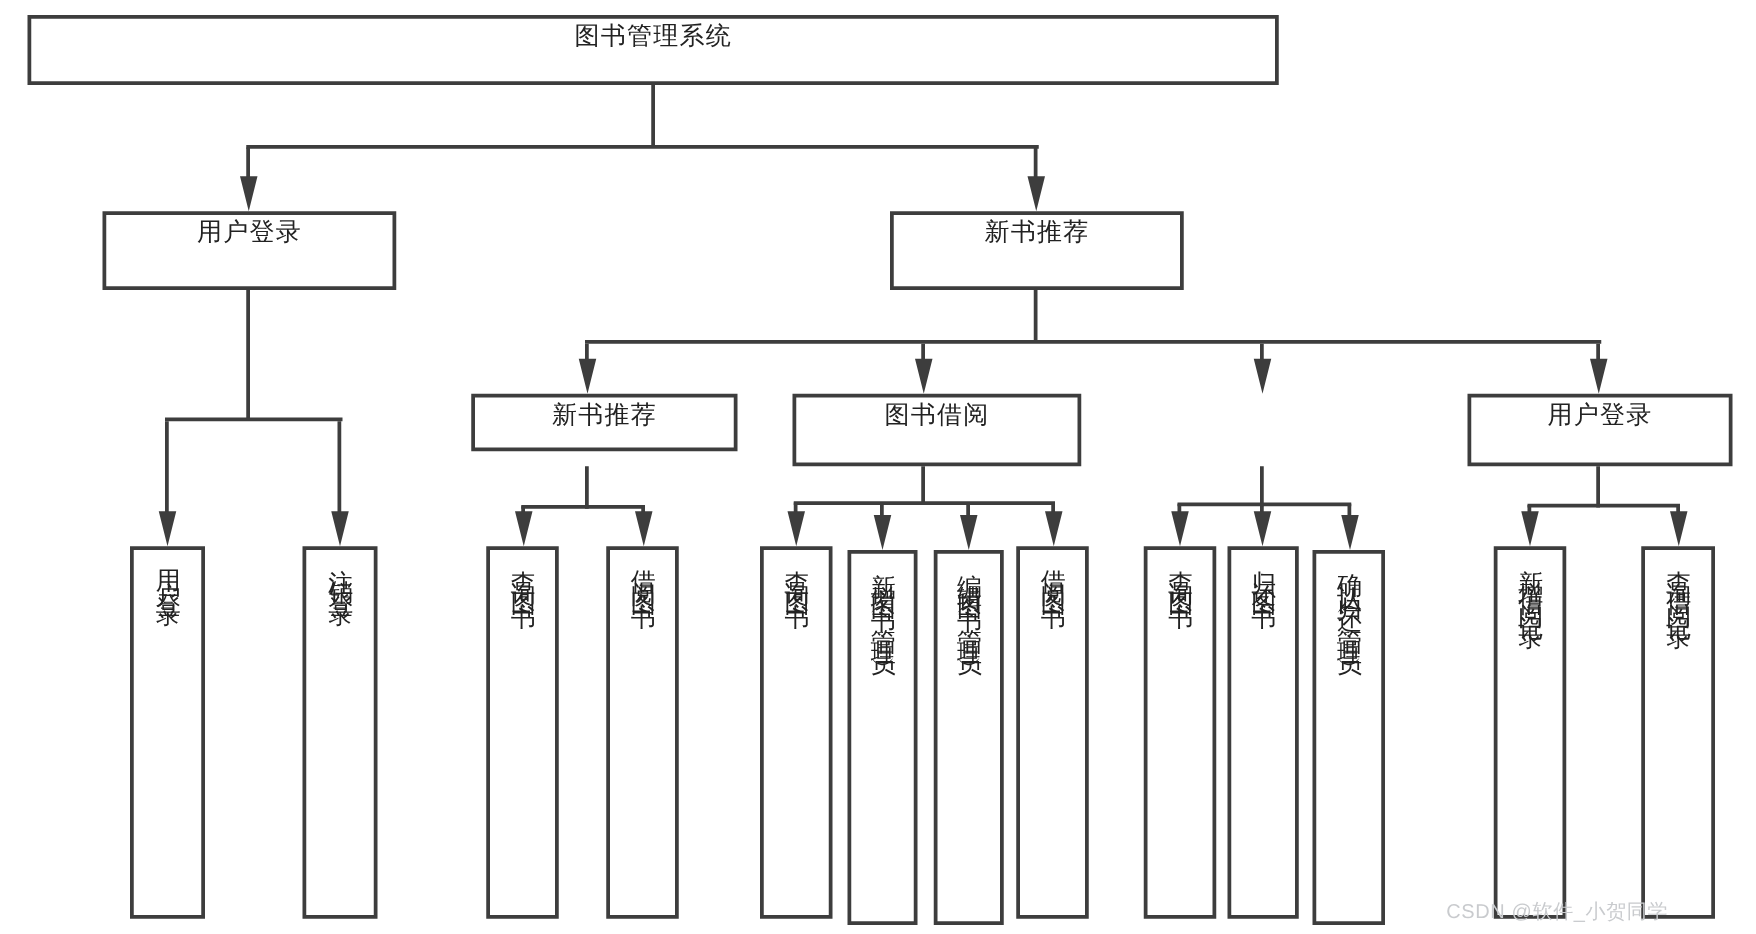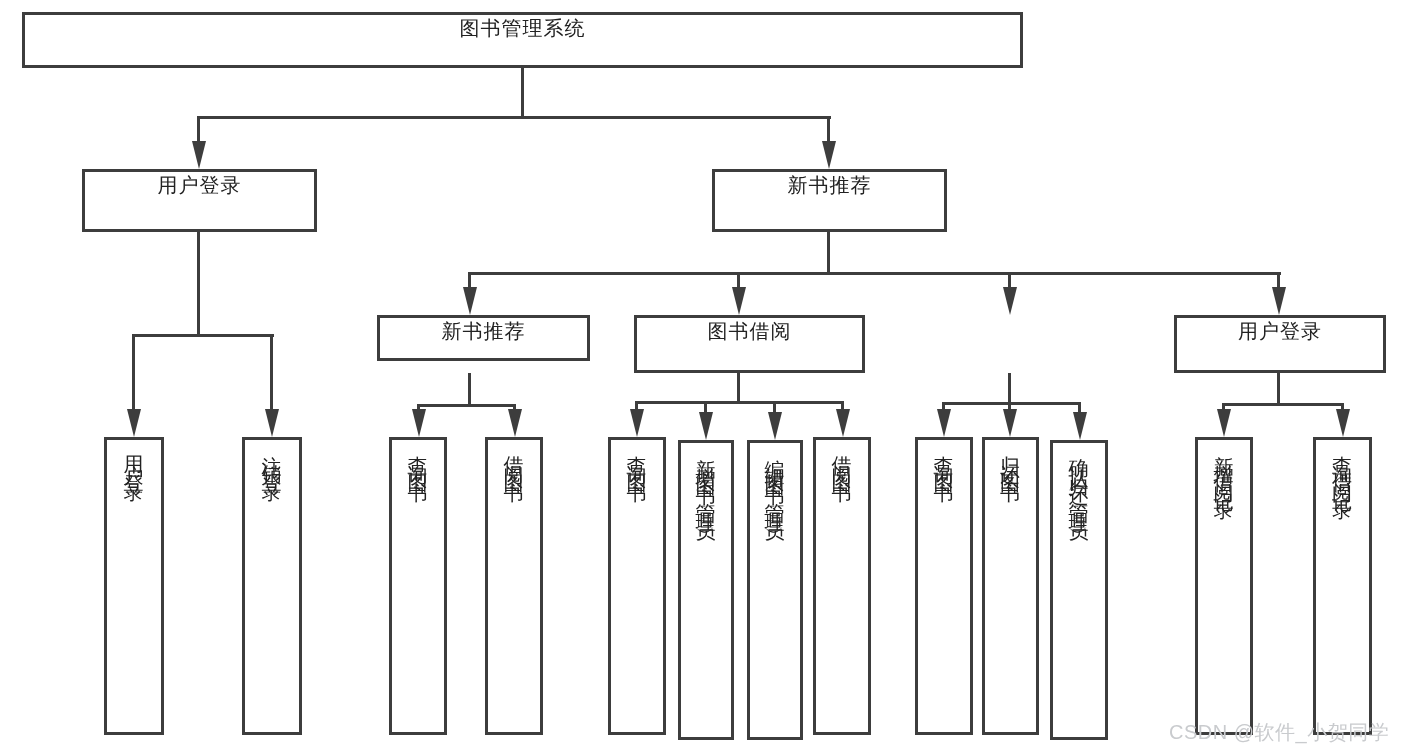--- a/index.html
+++ b/index.html
@@ -29,7 +29,7 @@
   }
   .watermark{
     position:absolute;left:1157px;top:719px;z-index:5;
-    color:#c9cbce;font-size:20px;letter-spacing:0.5px;white-space:nowrap;margin-left:12px;
+    color:#c9cbce;font-size:16px;letter-spacing:0.5px;white-space:nowrap;
   }
 </style>
 </head>

